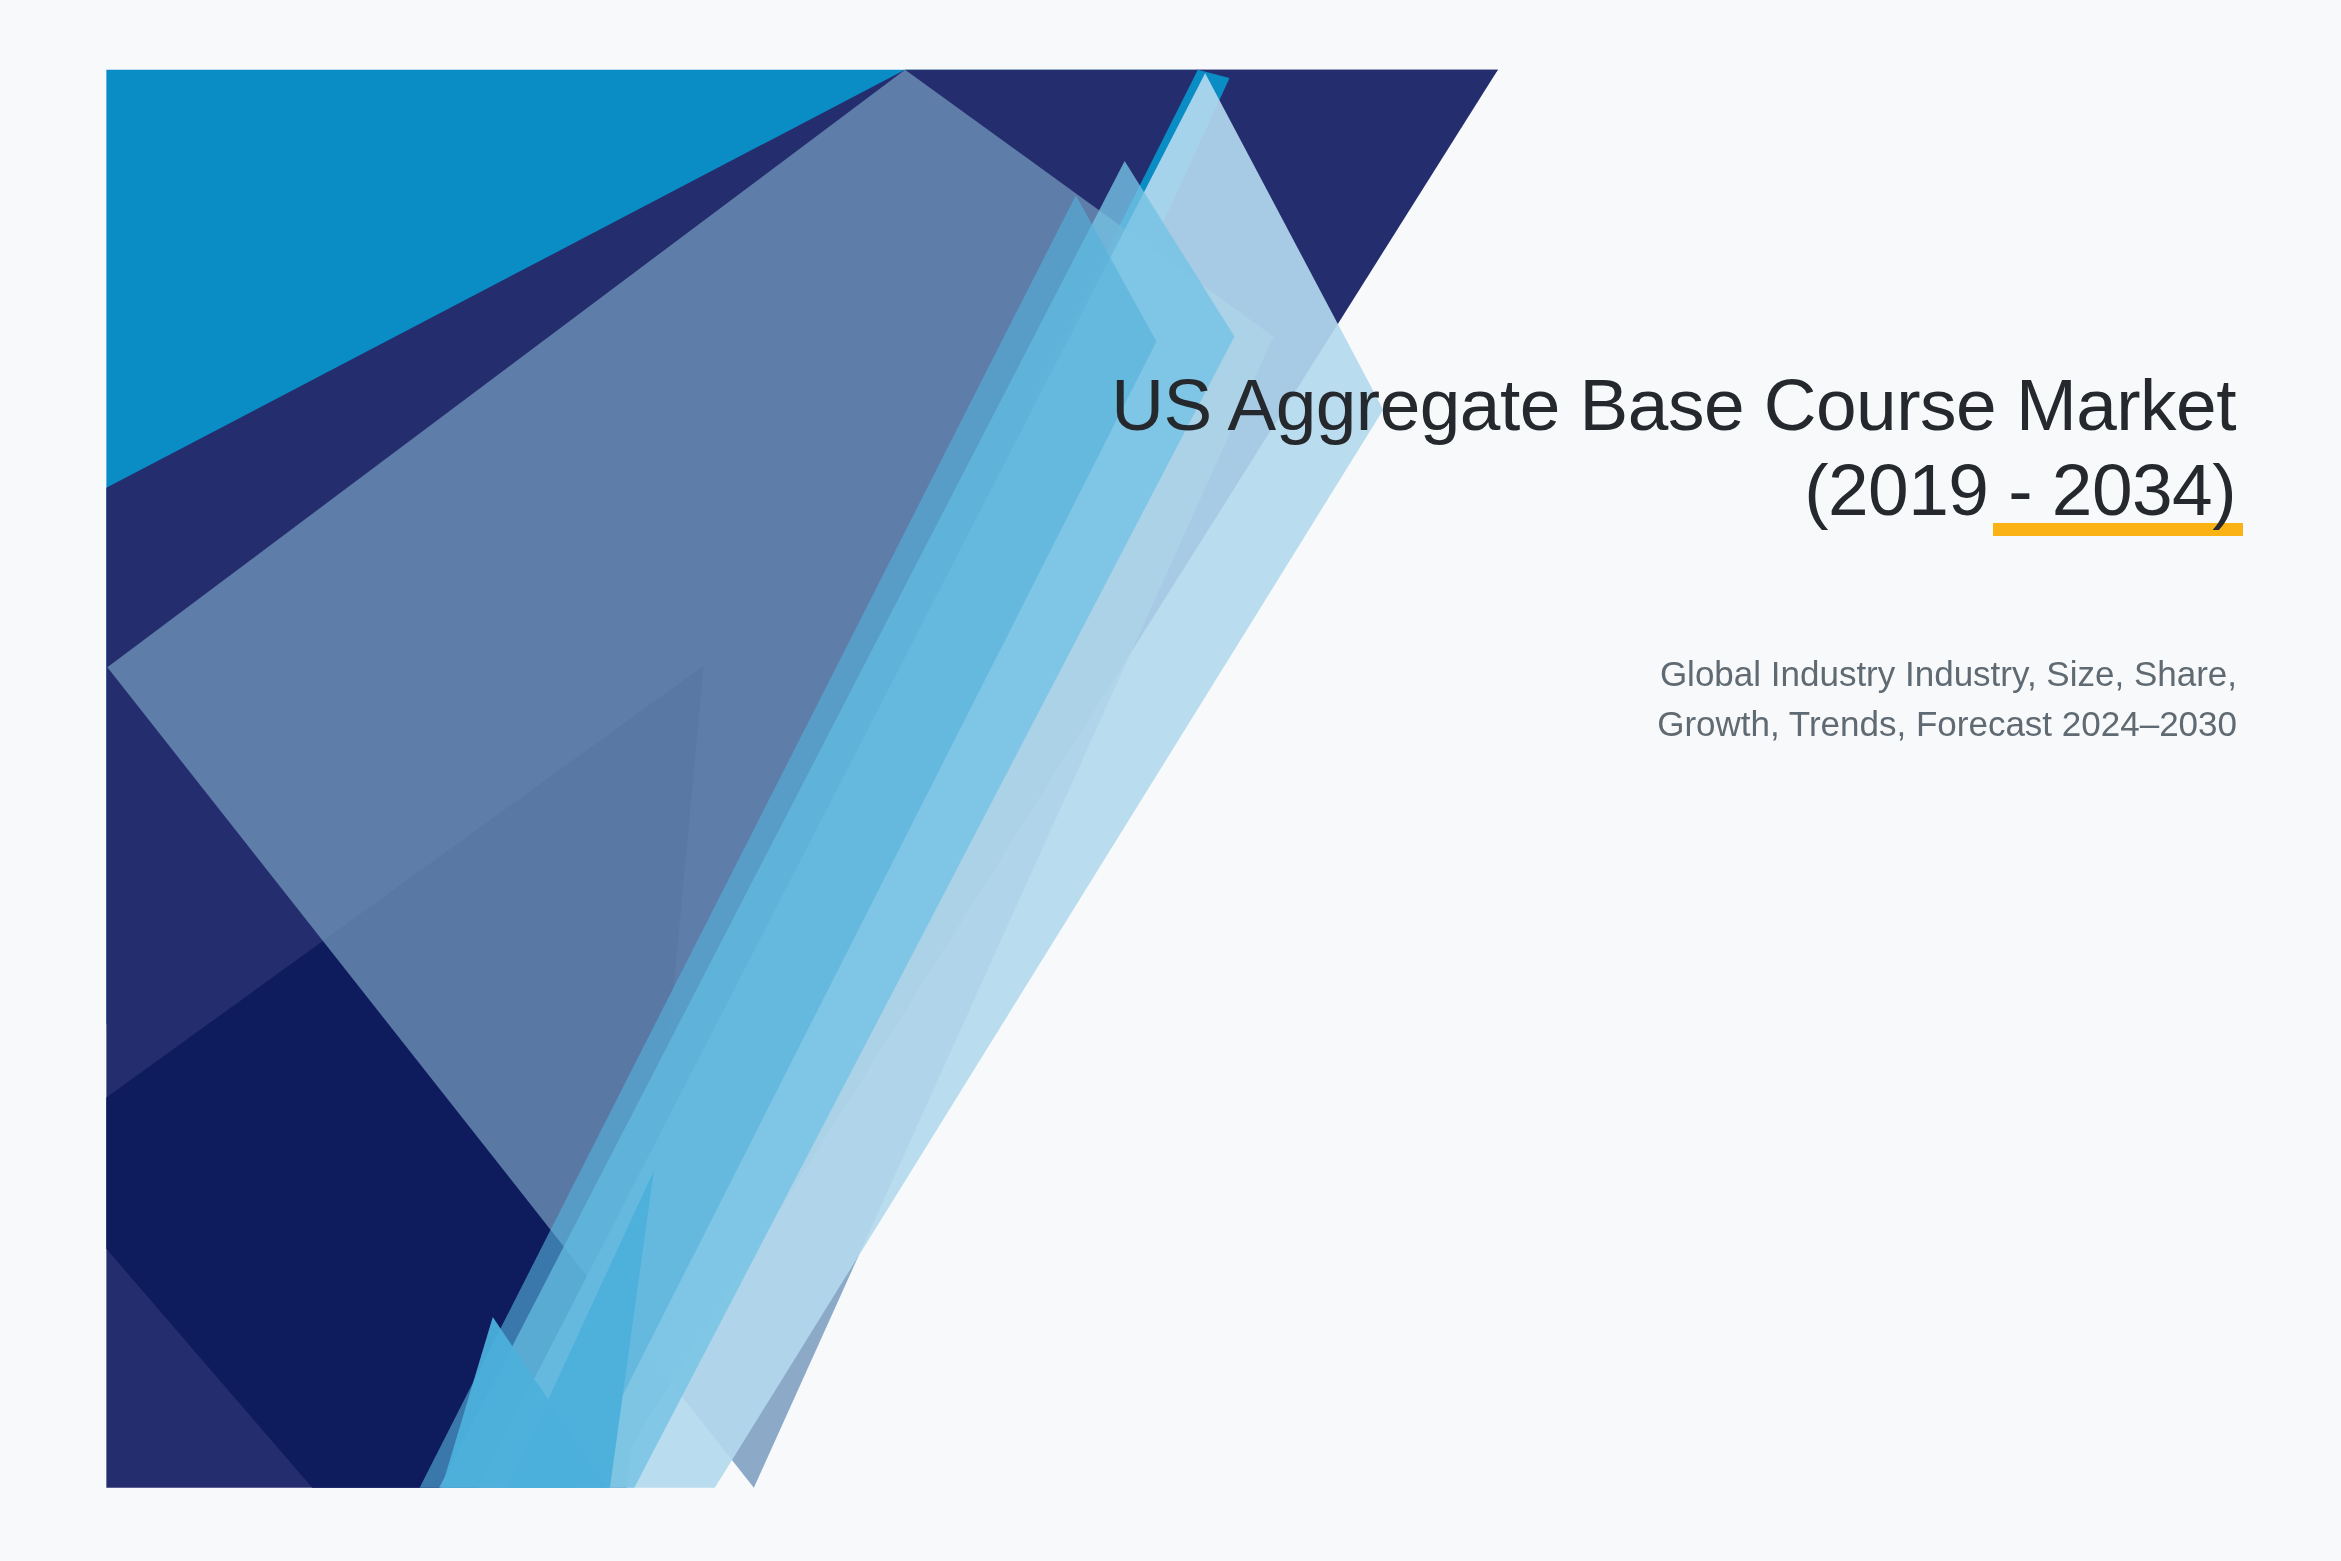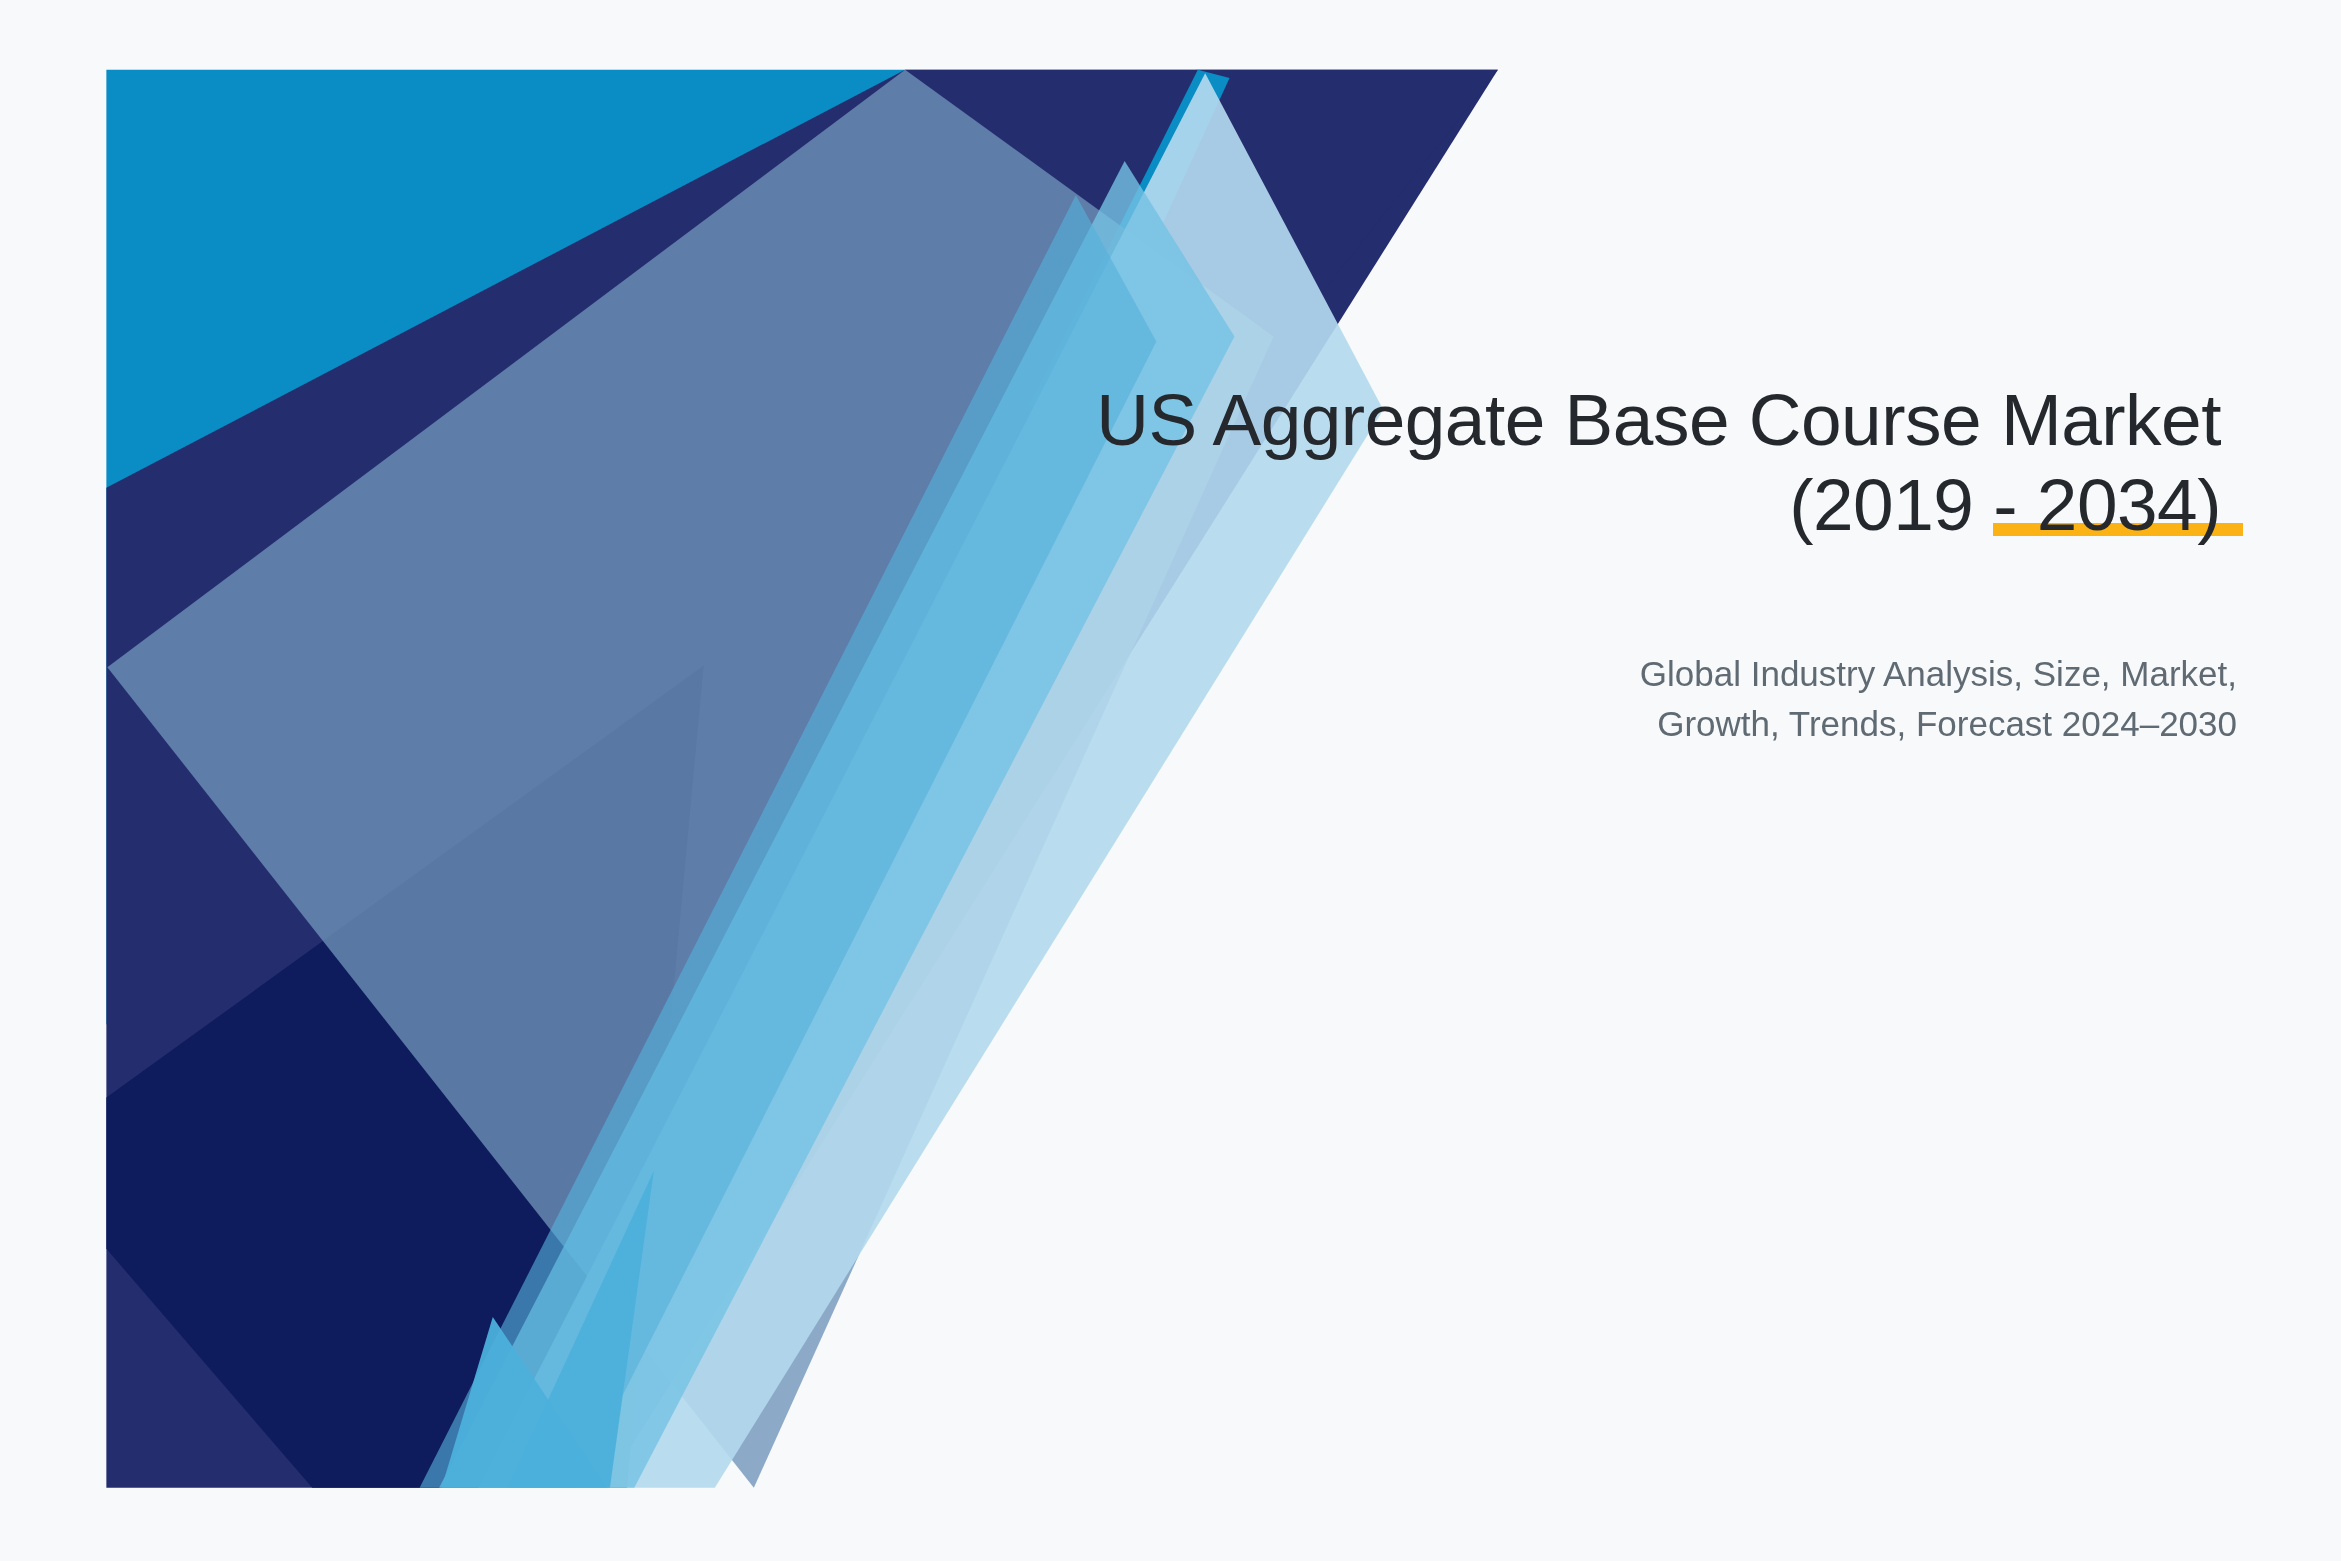--- a/index.html
+++ b/index.html
@@ -40,7 +40,7 @@
     font-weight: 400;
     color: #25292D;
     letter-spacing: -0.5px;
-    margin: 16px;
+    margin: 1px;
     position: relative;
     z-index: 3;
   }

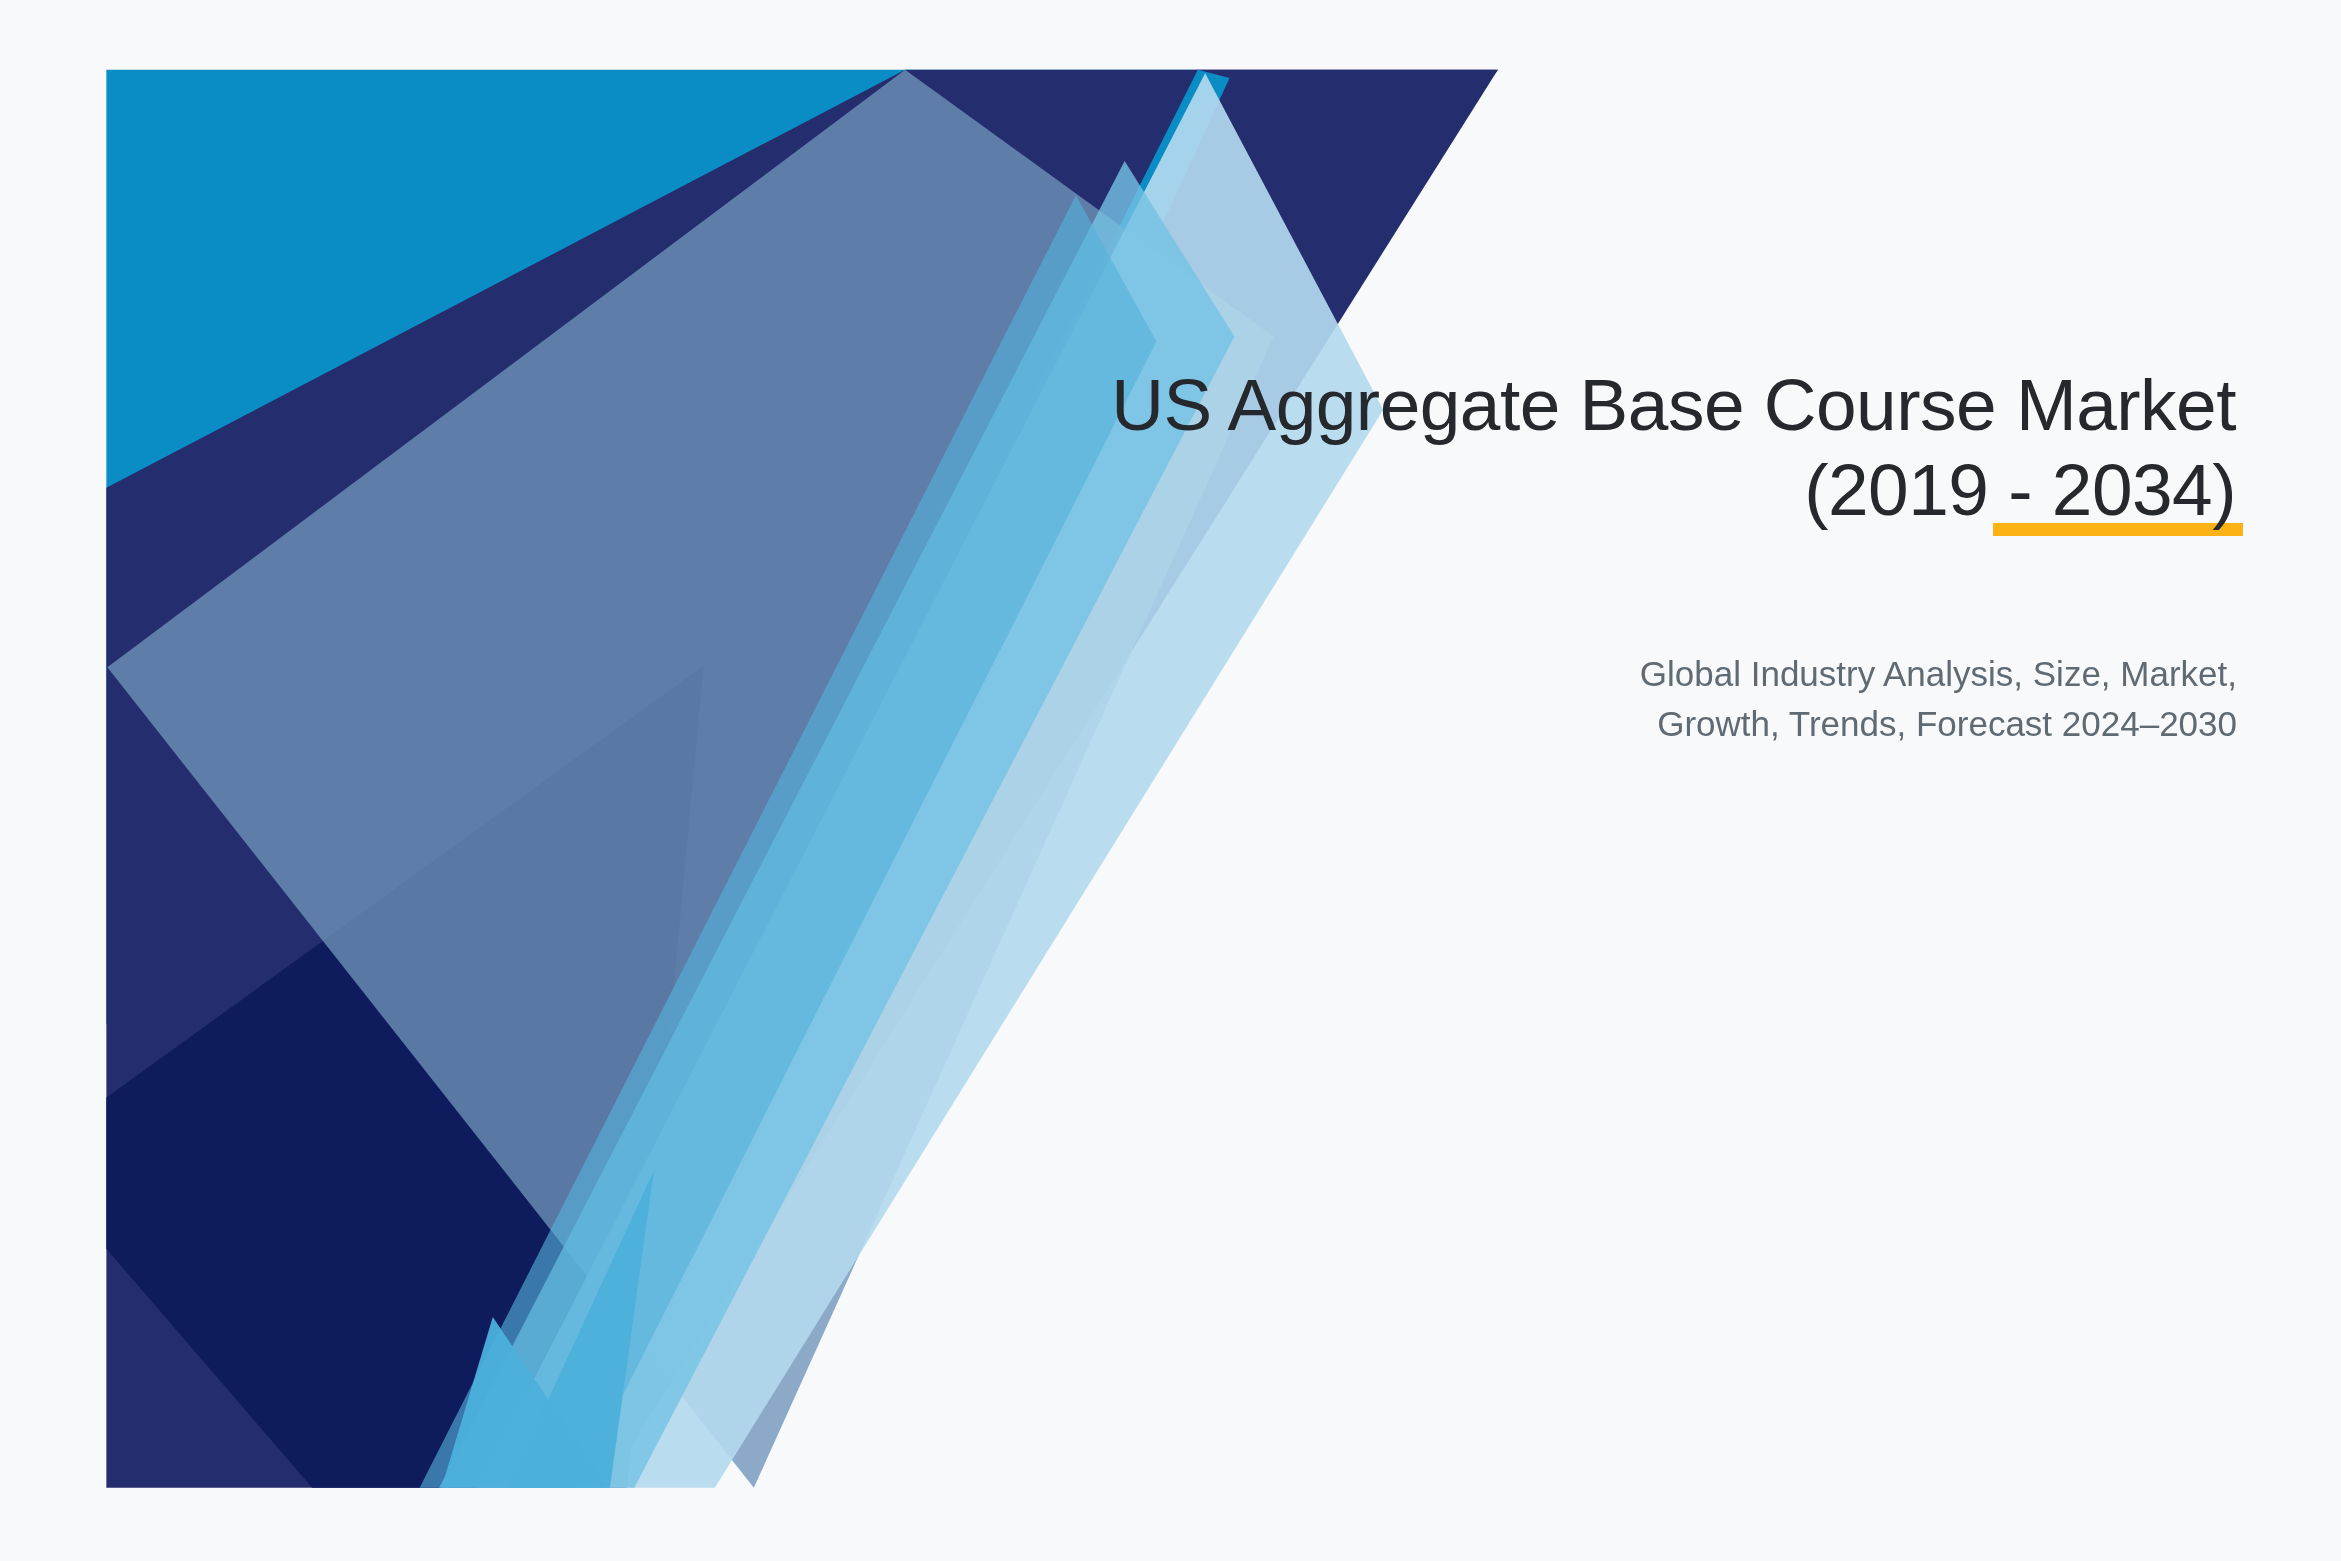--- a/index.html
+++ b/index.html
@@ -112,7 +112,7 @@
   </div>
 
   <p class="subtitle">
-    <span class="sub-line">Global Industry Analysis, Size, Market,</span>
+    <span class="sub-line">Global Industry Industry, Size, Share,</span>
     <span class="sub-line">Growth, Trends, Forecast 2024–2030</span>
   </p>
 

